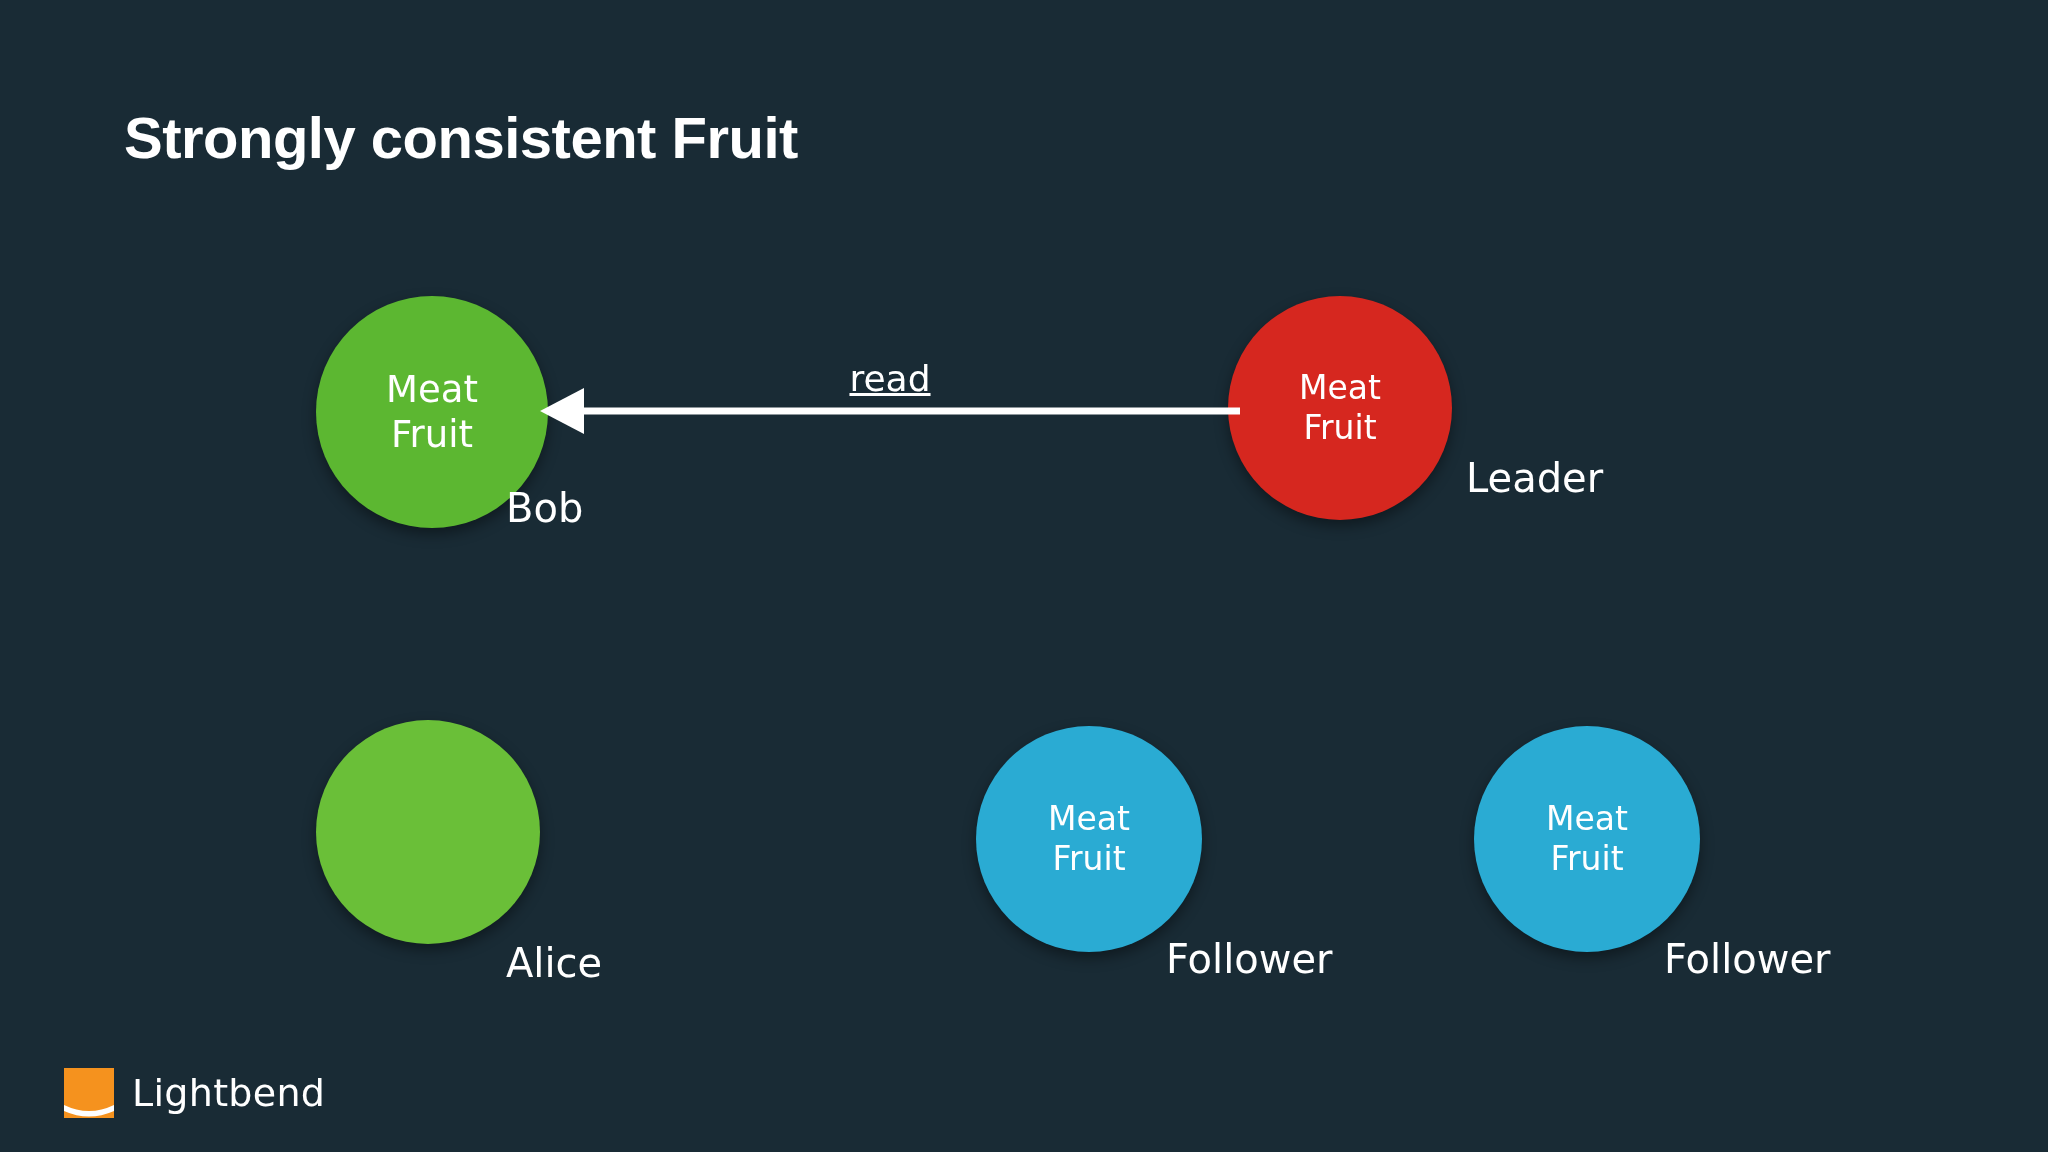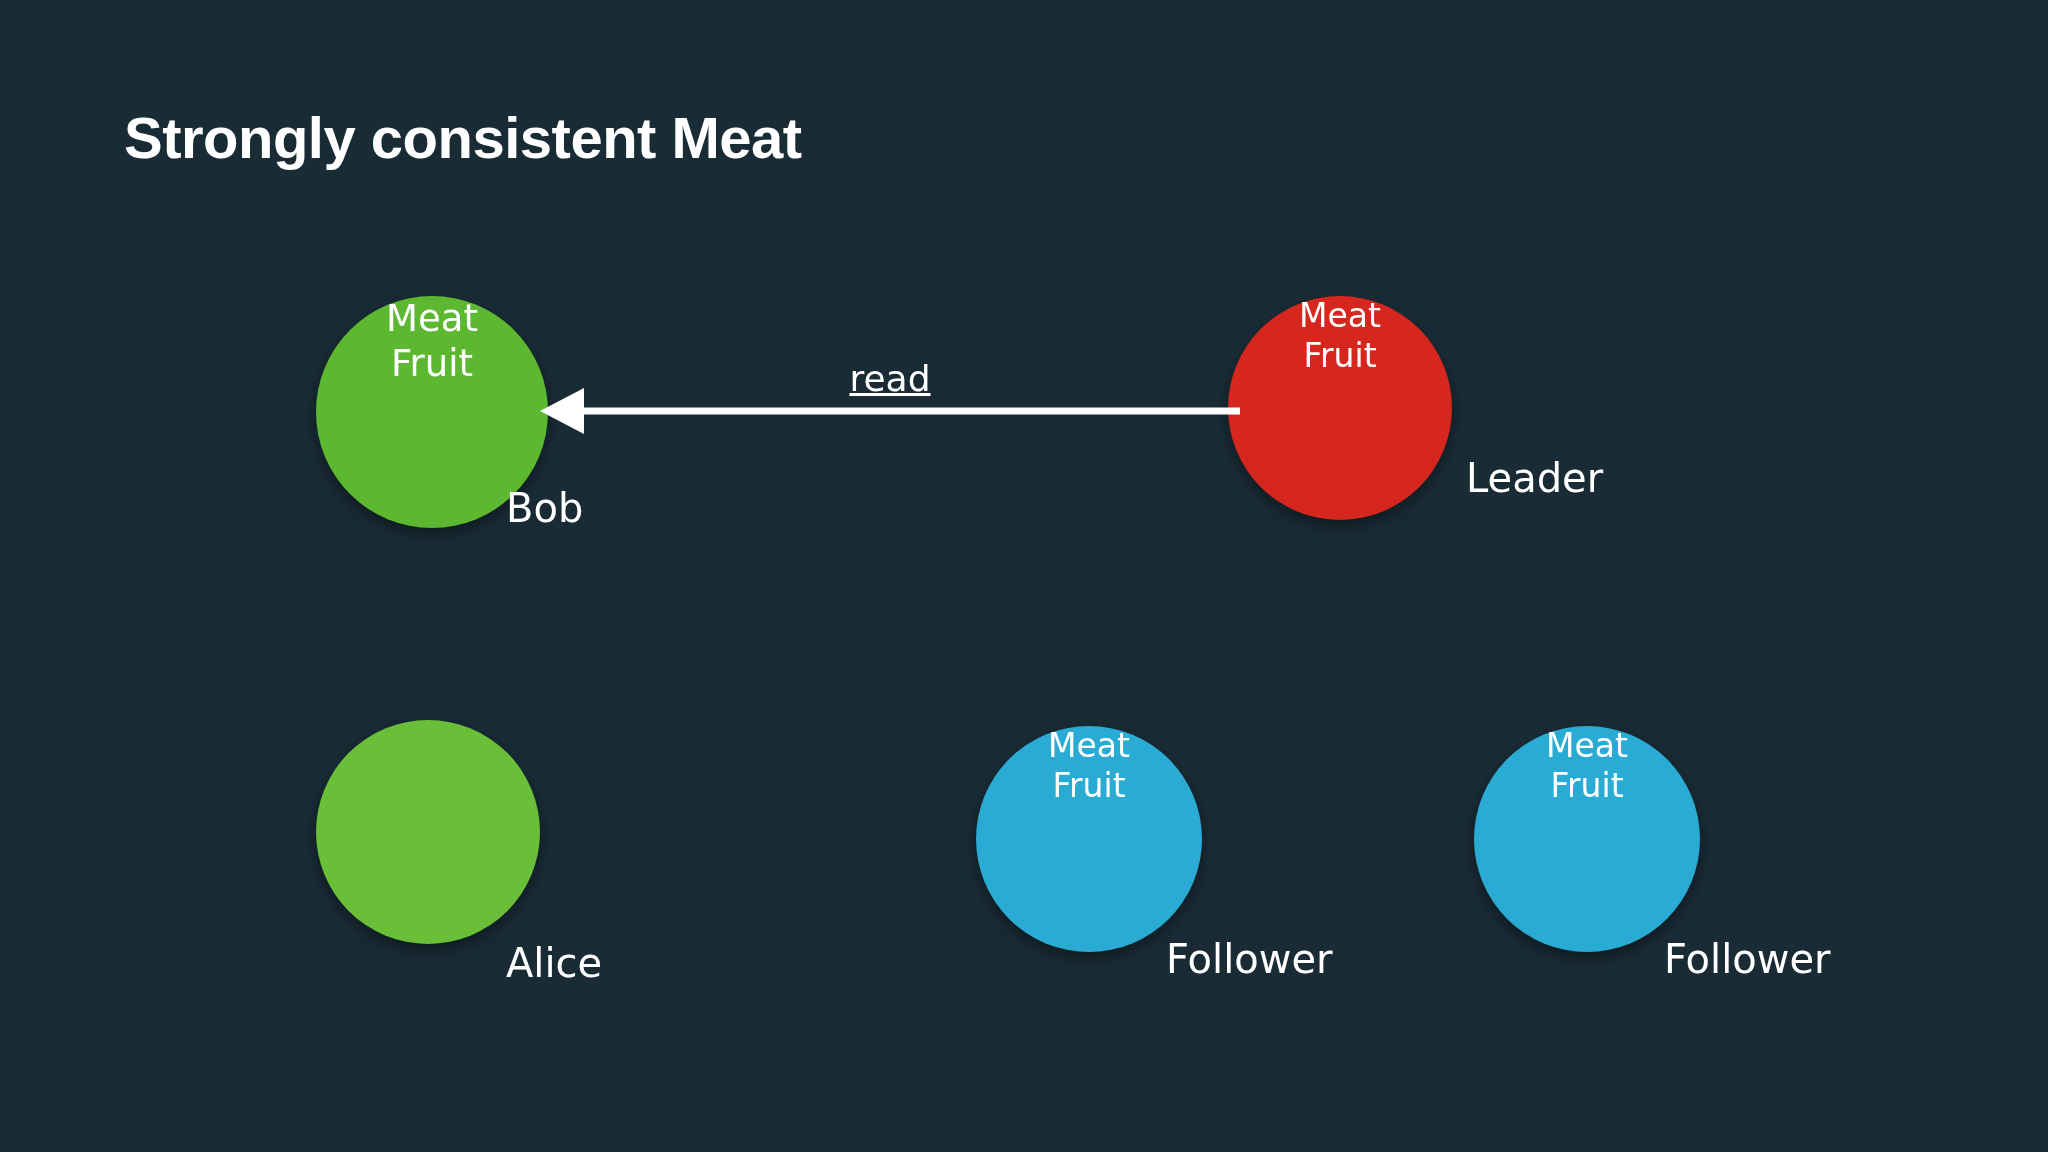--- a/index.html
+++ b/index.html
@@ -122,7 +122,7 @@
 
 <div id="slide" style="background: rgb(25, 43, 53);">
 
-  <div id="slide-title">Strongly consistent Meat</div>
+  <div id="slide-title">Strongly consistent Fruit</div>
 
   <div class="node" id="node-bob" style="background: rgb(92, 183, 49);">
     <div class="node-text">Meat</div>

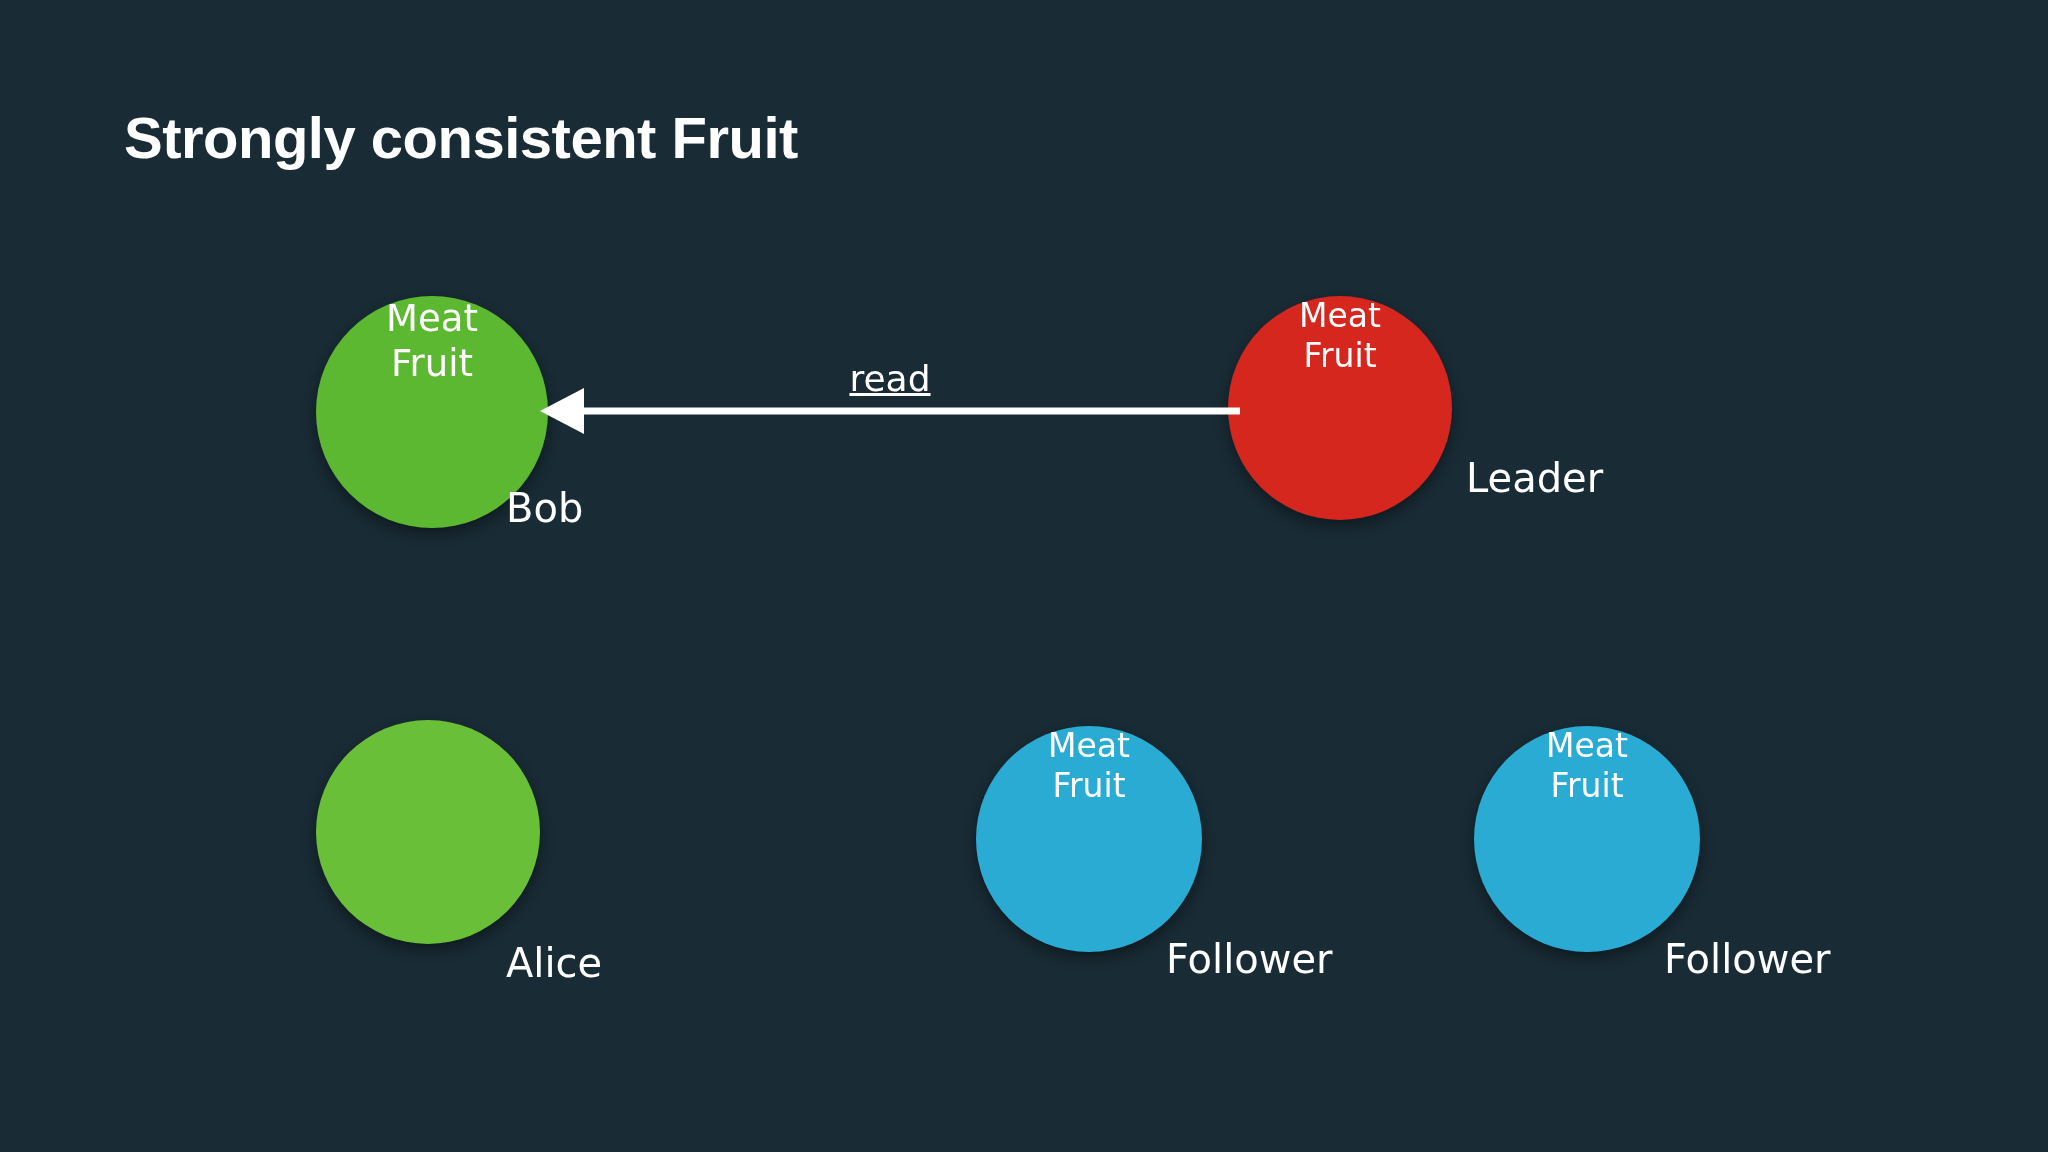--- a/index.html
+++ b/index.html
@@ -36,6 +36,7 @@
     display: flex;
     flex-direction: column;
     align-items: center;
+    justify-content: center;
     box-shadow: 0 6px 14px rgba(0,0,0,0.40);
     box-sizing: border-box;
   }

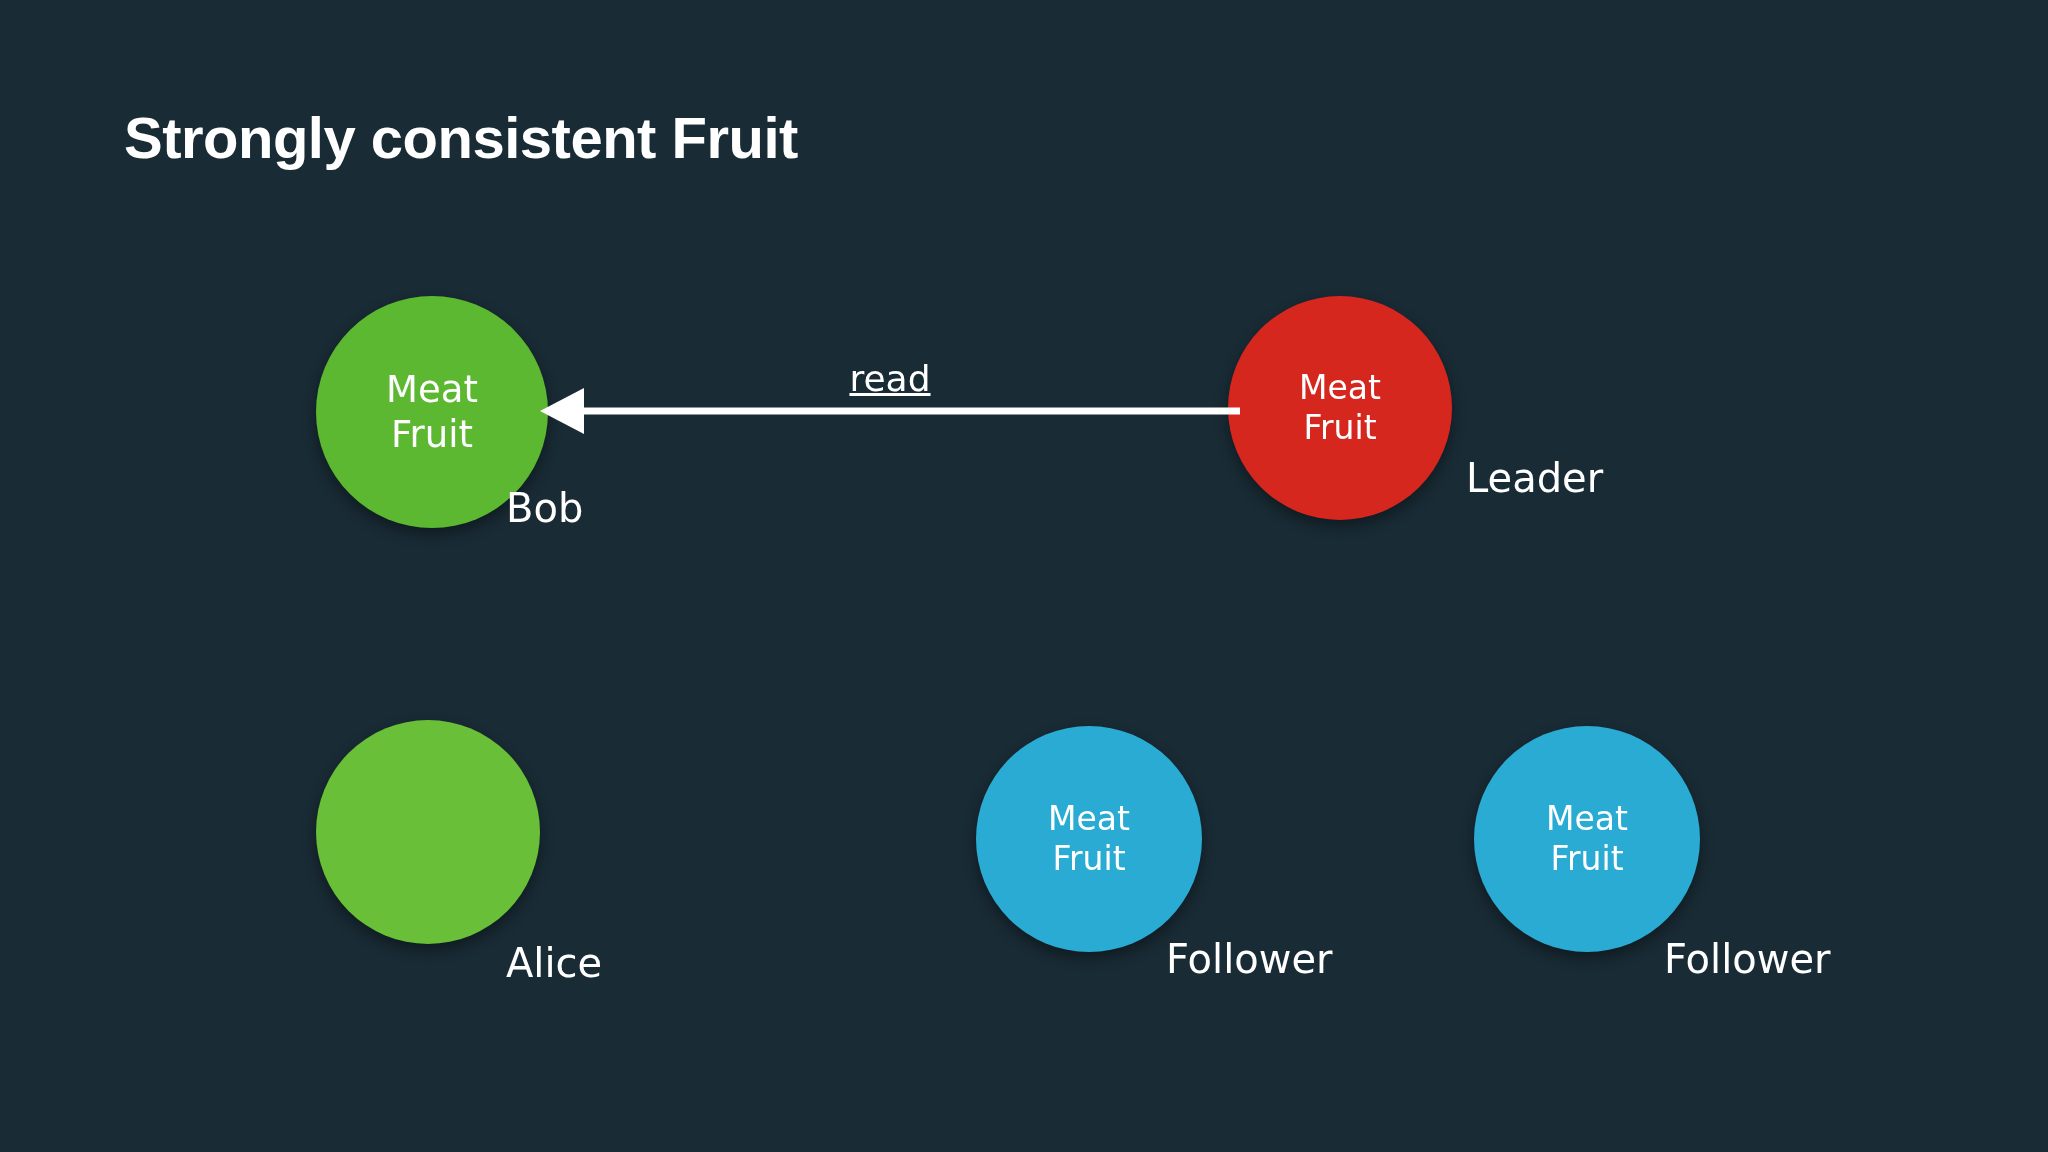--- a/index.html
+++ b/index.html
@@ -161,6 +161,13 @@
   </div>
   <div class="node-label" id="label-follower-2">Follower</div>
 
+  <div id="logo">
+    <svg id="logo-mark" viewBox="0 0 50 50">
+      <rect x="0" y="0" width="50" height="50" fill="#f5921e"></rect>
+      <path d="M -2 36 Q 25 50 52 36 L 52 42 Q 25 55 -2 42 Z" fill="#ffffff"></path>
+    </svg>
+    <span id="logo-word">Lightbend</span>
+  </div>
 
 </div>
 

